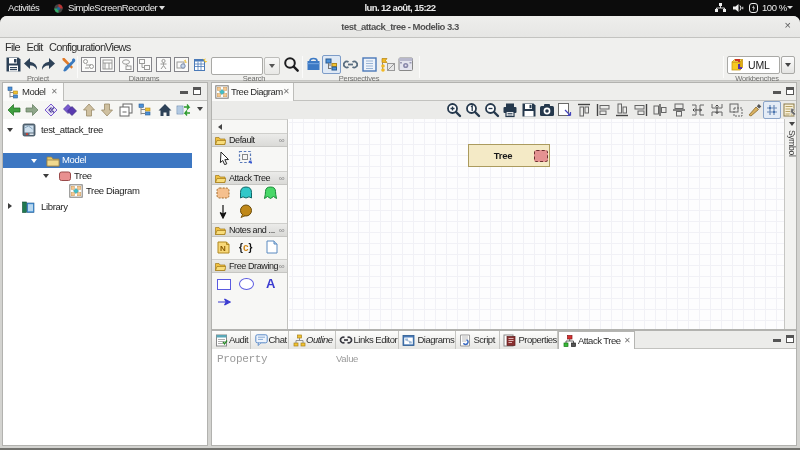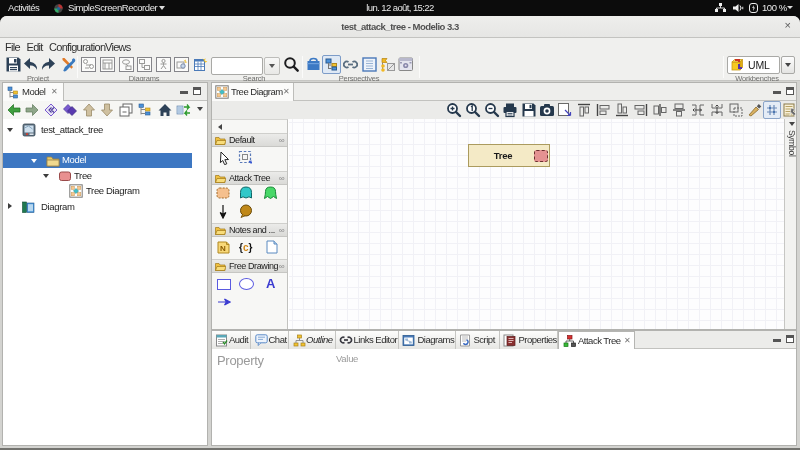--- a/index.html
+++ b/index.html
@@ -56,7 +56,7 @@
     </svg>
   <span class="t" style="left:68px;">SimpleScreenRecorder</span>
   <span class="abs" style="left:159px;top:5.5px;width:0;height:0;border-left:3.5px solid transparent;border-right:3.5px solid transparent;border-top:4px solid #ddd;"></span>
-  <span class="t" style="left:0;width:800px;text-align:center;font-weight:normal;letter-spacing:-0.6px;">lun. 12 août, 15:22</span>
+  <span class="t" style="left:0;width:800px;text-align:center;font-weight:bold;letter-spacing:-0.6px;">lun. 12 août, 15:22</span>
   <svg class="abs" style="left:715px;top:3px;" width="11" height="10" viewBox="0 0 11 10">
       <rect x="4" y="0" width="3" height="3" fill="#eee"></rect>
       <rect x="0" y="6" width="3" height="3" fill="#eee"></rect>

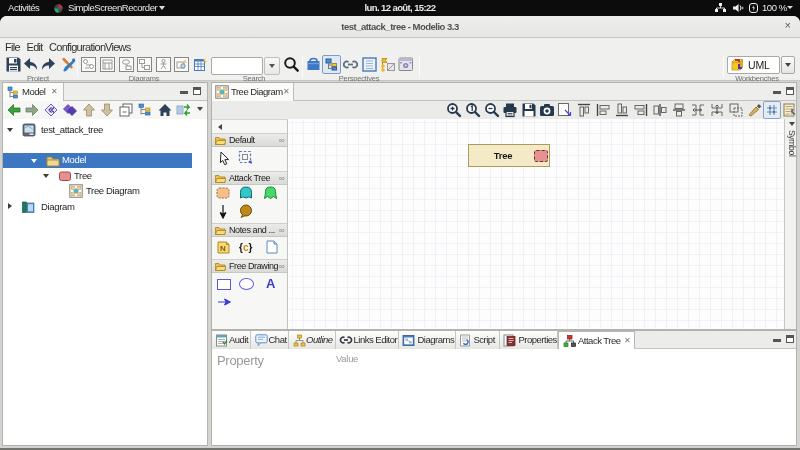--- a/index.html
+++ b/index.html
@@ -315,7 +315,7 @@
             <rect x="6" y="3" width="7" height="9.5" fill="#4a94d8" stroke="#225a90" stroke-width="0.6"></rect>
             <rect x="7" y="4.2" width="5" height="7" fill="#b8d8f0"></rect>
           </svg>
-        <span class="abs" style="left:38px;top:1.5px;">Diagram</span>
+        <span class="abs" style="left:38px;top:1.5px;">Library</span>
       </div>
     </div>
   </div>

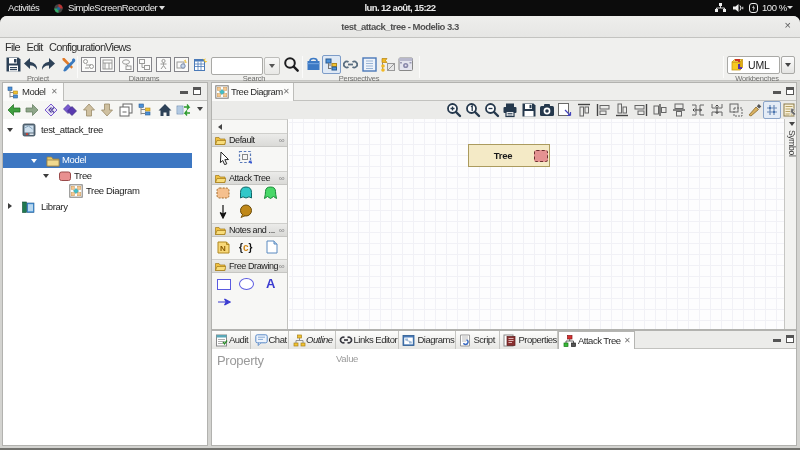--- a/index.html
+++ b/index.html
@@ -599,7 +599,7 @@
       <span class="abs" style="left:574px;top:4px;width:8px;height:3px;background:#555;"></span>
     </div>
     <div class="abs" style="left:0;top:18px;width:584px;height:96px;background:#fff;">
-      <span class="abs" style="left:5px;top:4px;font-size:13px;color:#9a9a9a;letter-spacing:-0.3px;">Property</span>
+      <span class="abs" style="left:5px;top:4px;font-size:11px;color:#9a9a9a;letter-spacing:-0.3px;font-family:Liberation Mono, monospace;">Property</span>
       <span class="abs" style="left:124px;top:4px;font-size:9.5px;color:#9a9a9a;letter-spacing:-0.3px;">Value</span>
     </div>
   </div>

